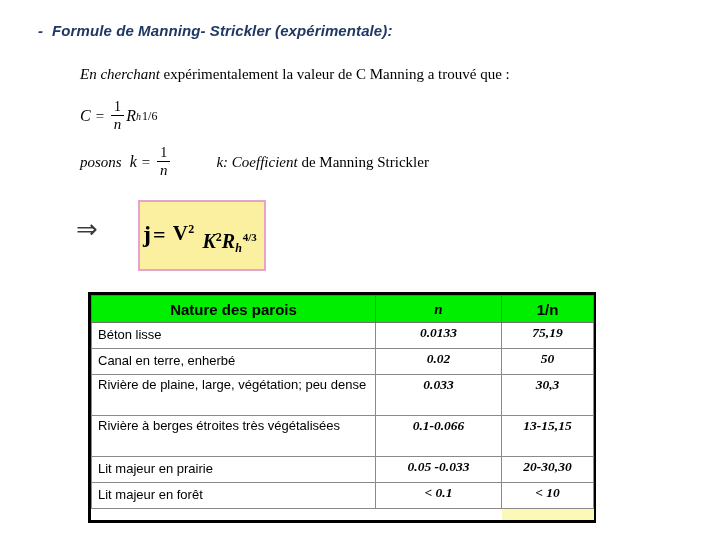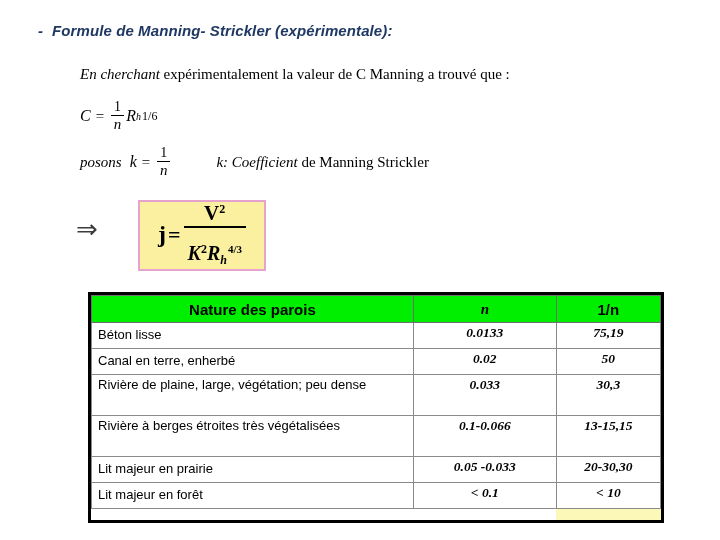--- a/index.html
+++ b/index.html
@@ -171,7 +171,7 @@
   }
   .bigfrac {
     display: inline-flex;
-    flex-direction: column;
+    flex-direction: row;
     align-items: center;
     line-height: 1.0;
   }

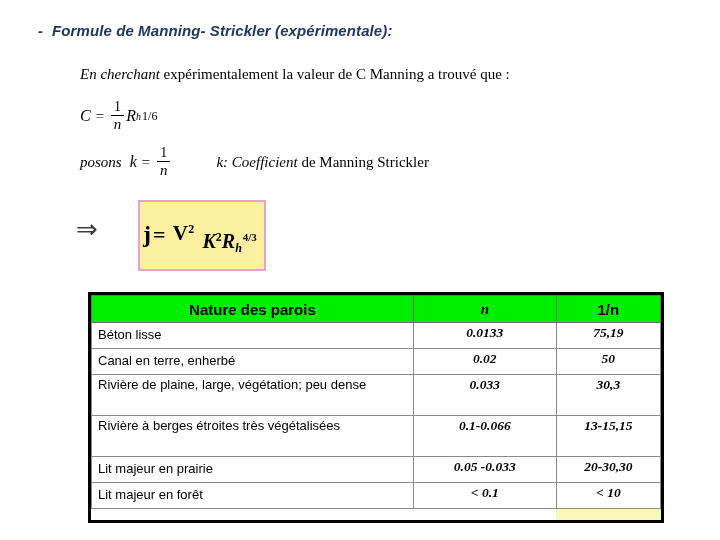--- a/index.html
+++ b/index.html
@@ -218,7 +218,7 @@
     position: absolute;
     left: 88px;
     top: 292px;
-    width: 576px;
+    width: 508px;
     border: 3px solid #000000;
     box-sizing: border-box;
     background: #ffffff;

